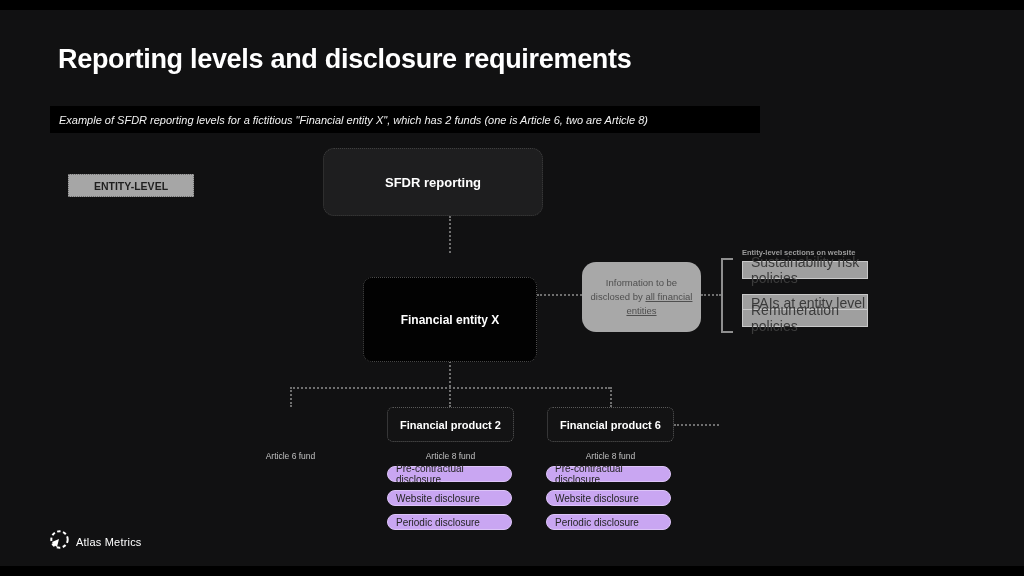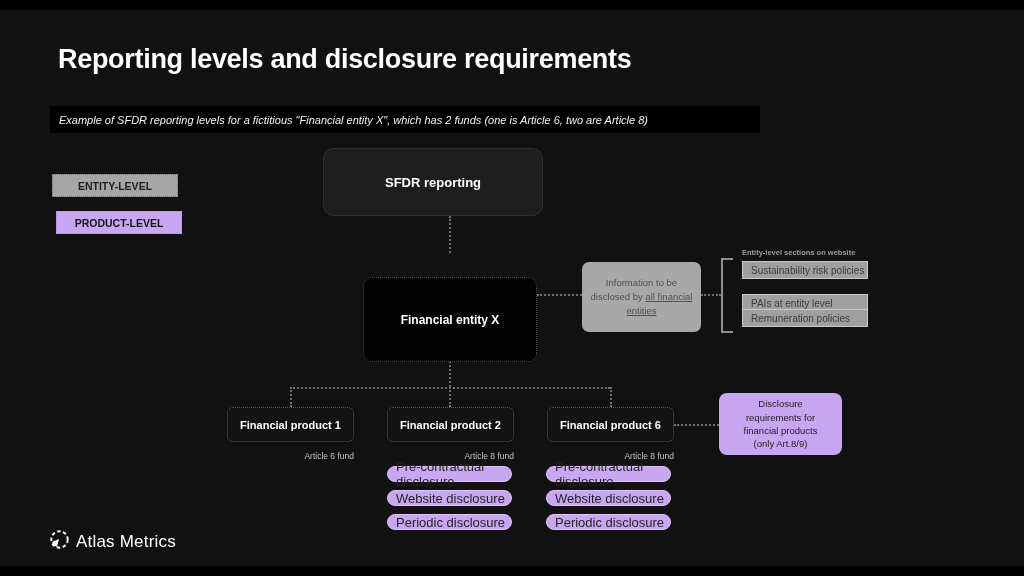--- a/index.html
+++ b/index.html
@@ -25,7 +25,7 @@
   }
 
   .legend-entity {
-    left: 52px; top: 164px; width: 126px; height: 23px;
+    left: 68px; top: 164px; width: 126px; height: 23px;
     background: #a6a6a6; border: 1px dotted #6e6e6e;
     display: flex; align-items: center; justify-content: center;
     color: #1f1f1f; font-size: 10.5px; font-weight: bold;

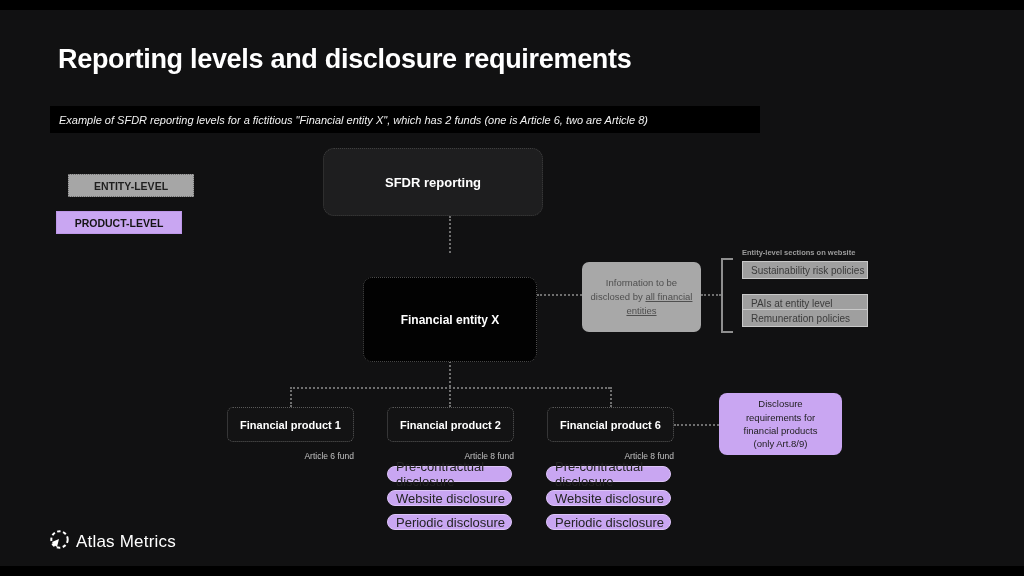--- a/index.html
+++ b/index.html
@@ -144,7 +144,6 @@
   </div>
 
   <div class="abs legend-entity">ENTITY-LEVEL</div>
-  <div class="abs legend-product">PRODUCT-LEVEL</div>
 
   <div class="abs conn conn-v cv-sfdr-entity"></div>
   <div class="abs conn conn-h ch-entity-info"></div>

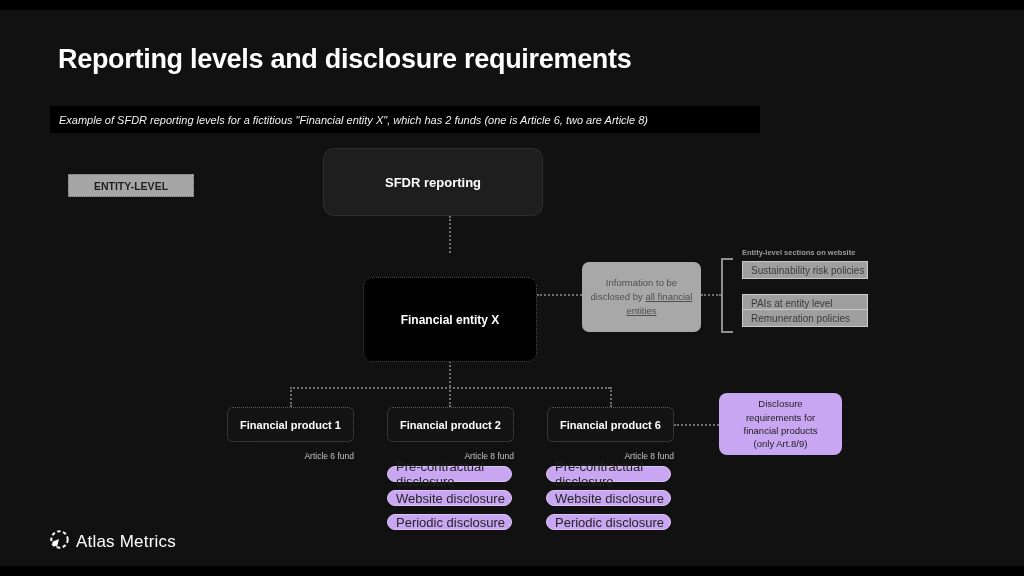--- a/index.html
+++ b/index.html
@@ -73,7 +73,7 @@
     left: 742px; width: 126px; height: 18px;
     background: #9f9f9f; border: 1px solid #c9c9c9;
     display: flex; align-items: center;
-    color: #3b3b3b; font-size: 10px; padding-left: 8px;
+    color: #3b3b3b; font-size: 14px; padding-left: 8px;
   }
   .web-item.w0 { top: 251px; }
   .web-item.w1 { top: 284px; }

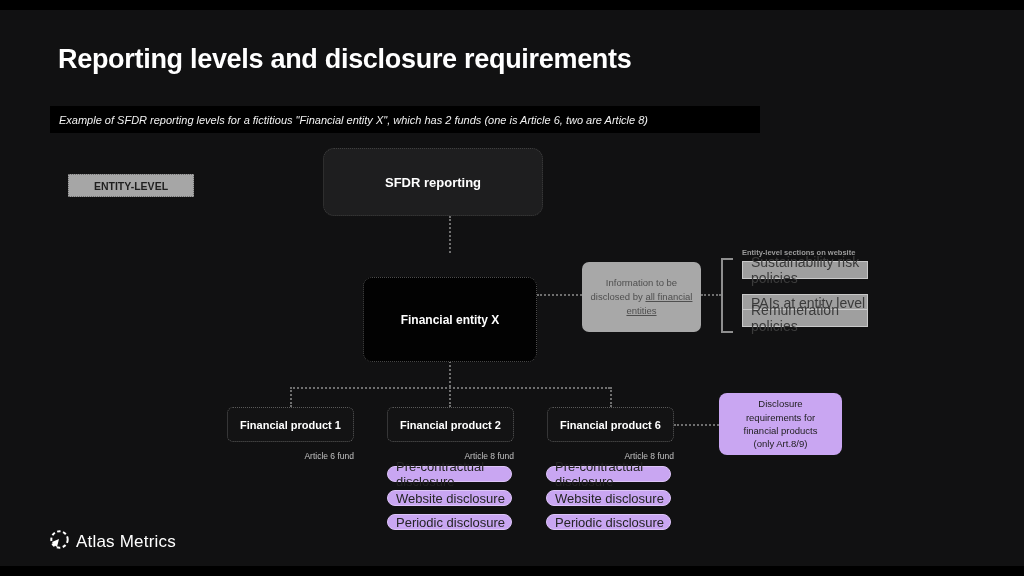--- a/index.html
+++ b/index.html
@@ -52,7 +52,7 @@
   }
   .info-box {
     left: 582px; top: 252px; width: 119px; height: 70px;
-    background: #a8a8a8; border-radius: 7px;
+    background: #a8a8a8; border-radius: 14px;
     display: flex; align-items: center; justify-content: center;
     text-align: center; padding: 4px 8px;
     color: #4f4f4f; font-size: 9.5px; line-height: 1.5;

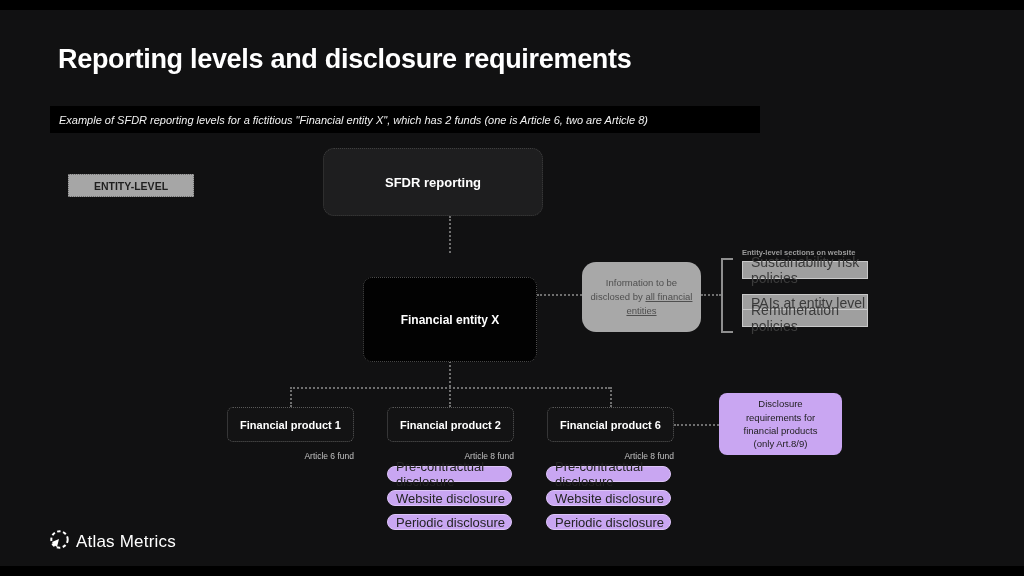--- a/index.html
+++ b/index.html
@@ -186,10 +186,6 @@
   <div class="abs disc-item dcol-2 d1">Website disclosure</div>
   <div class="abs disc-item dcol-2 d2">Periodic disclosure</div>
 
-  <div class="abs note-box">Disclosure
-requirements for
-financial products
-(only Art.8/9)</div>
 
   <div class="abs logo">
     <span>

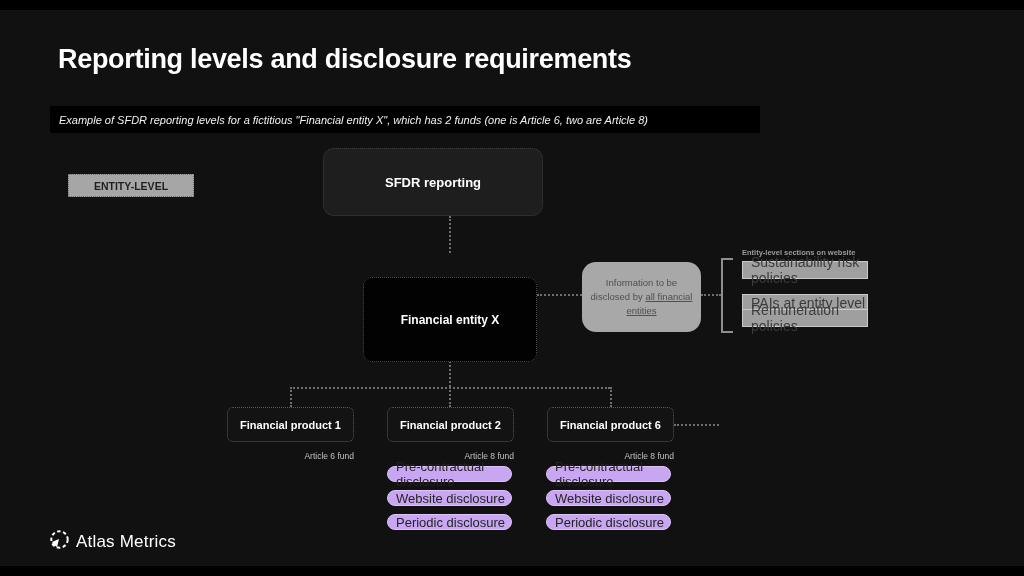--- a/index.html
+++ b/index.html
@@ -170,7 +170,6 @@
   <div class="abs web-item w1">PAIs at entity level</div>
   <div class="abs web-item w2">Remuneration policies</div>
 
-  <div class="abs product-box p0">Financial product 1</div>
   <div class="abs product-box p1">Financial product 2</div>
   <div class="abs product-box p2">Financial product 6</div>
 

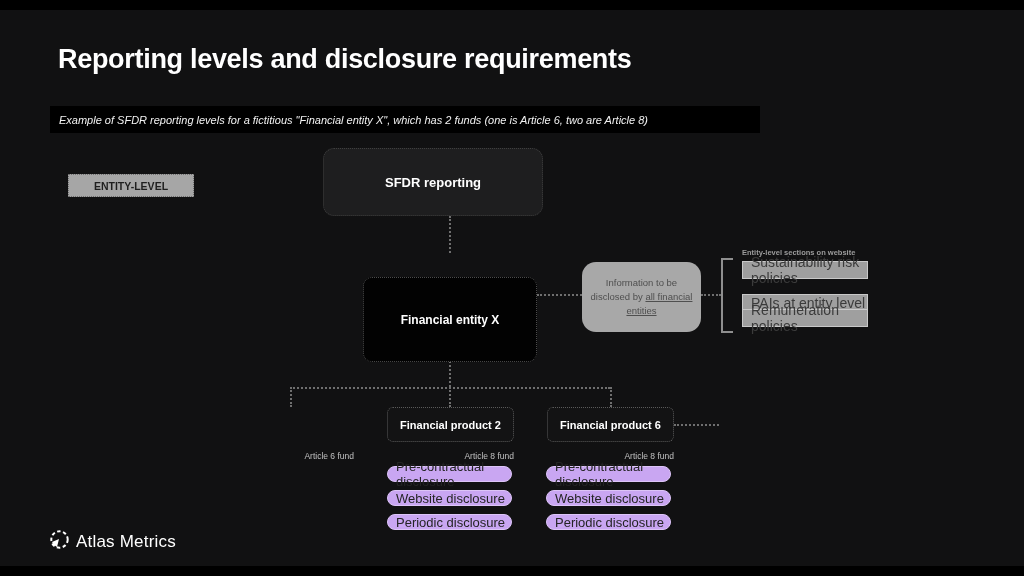--- a/index.html
+++ b/index.html
@@ -90,7 +90,7 @@
   .p2 { left: 547px; }
 
   .fund-label {
-    top: 441px; width: 127px; text-align: right;
+    top: 441px; width: 127px; text-align: center;
     color: #c0c0c0; font-size: 8.5px;
   }
 

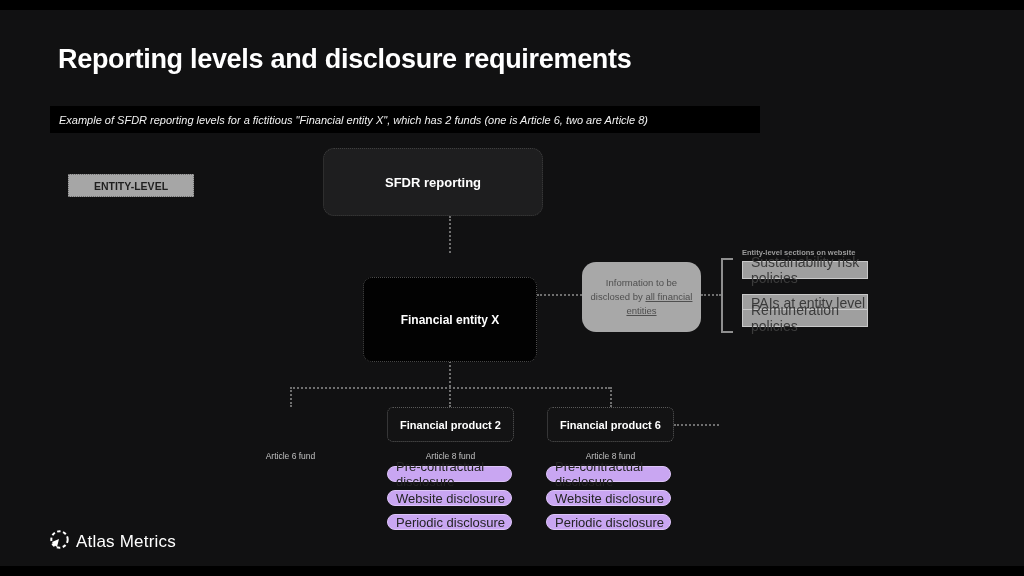--- a/index.html
+++ b/index.html
@@ -98,7 +98,7 @@
     width: 125px; height: 16px;
     background: #c9a6f2; border: 1px solid #dcc4f7; border-radius: 8px;
     display: flex; align-items: center;
-    color: #242424; font-size: 13px; padding-left: 8px;
+    color: #242424; font-size: 10px; padding-left: 8px;
   }
   .dcol-1 { left: 387px; }
   .dcol-2 { left: 546px; }

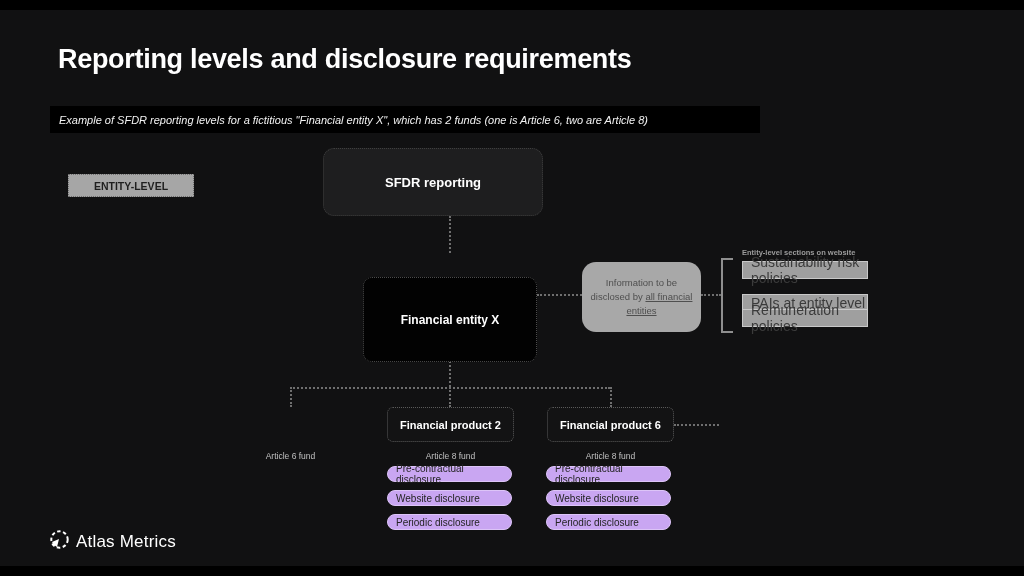--- a/index.html
+++ b/index.html
@@ -130,7 +130,7 @@
   .logo {
     left: 48px; top: 518px; display: flex; align-items: center; gap: 5px;
   }
-  .logo-text { color: #ffffff; font-size: 17px; font-weight: 500; letter-spacing: 0.2px; }
+  .logo-text { color: #ffffff; font-size: 11px; font-weight: 500; letter-spacing: 0.2px; }
 </style>
 </head>
 <body>

